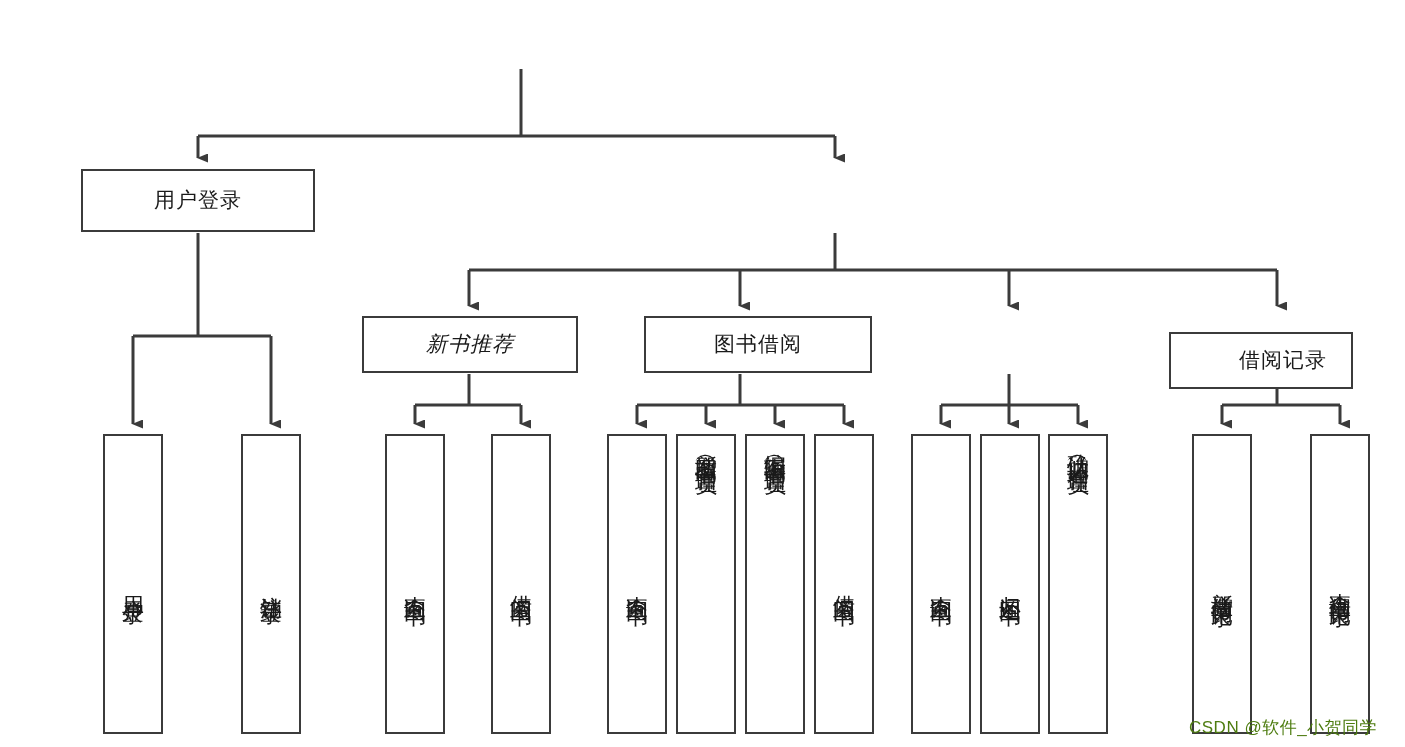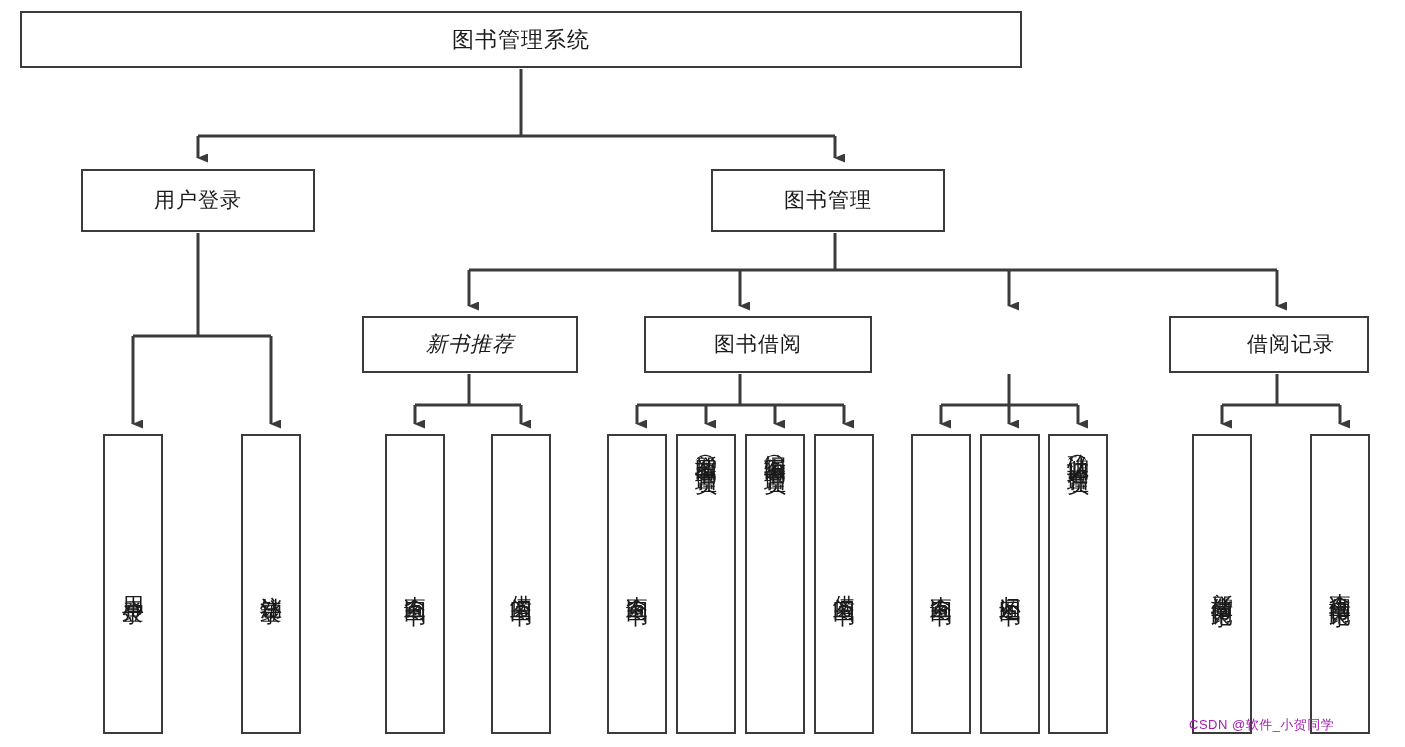--- a/index.html
+++ b/index.html
@@ -134,9 +134,6 @@
     </g>
   </svg>
 
-  <div class="node horiz root" style="left:20px; top:11px; width:1002px; height:57px;">
-    <span class="node-label">图书管理系统</span>
-  </div>
 
   <div class="node horiz" style="left:81px; top:169px; width:234px; height:63px;">
     <span class="node-label">用户登录</span>

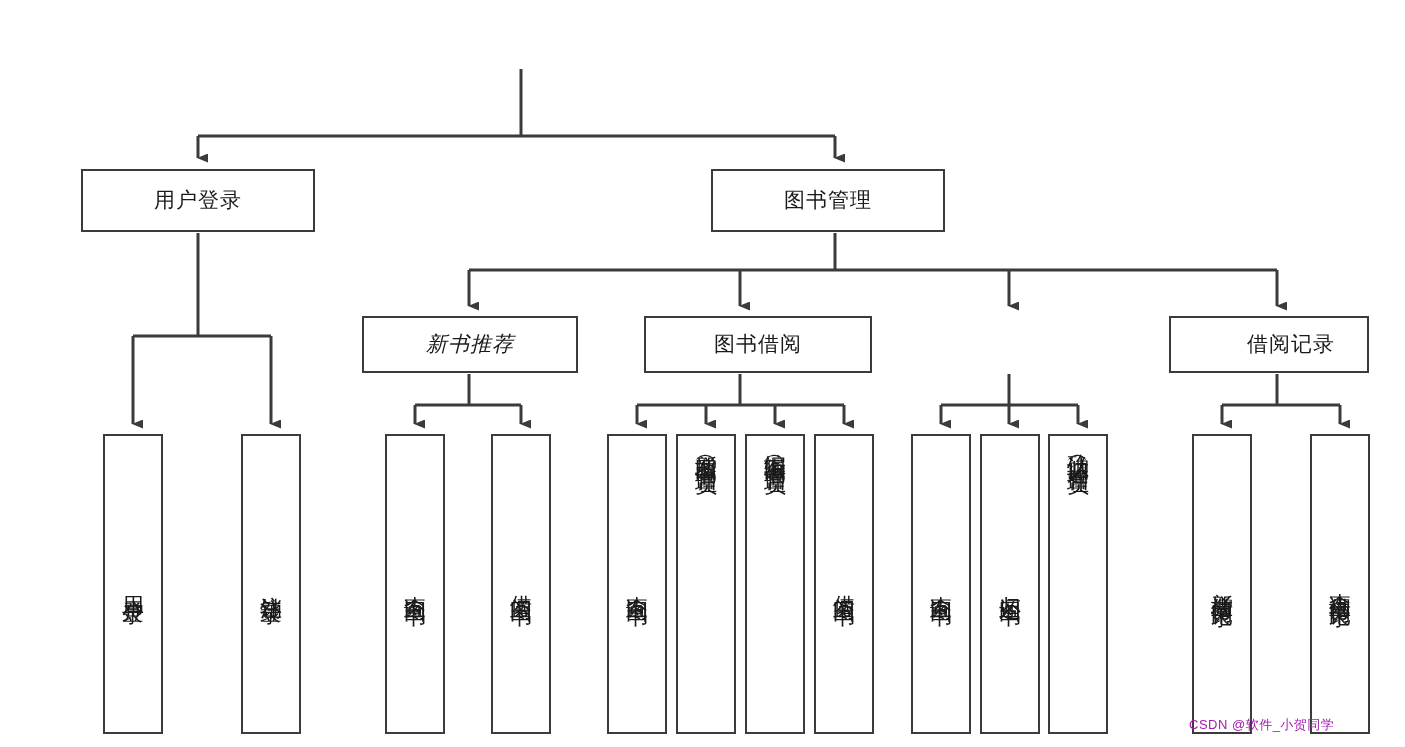--- a/index.html
+++ b/index.html
@@ -138,9 +138,6 @@
   <div class="node horiz" style="left:81px; top:169px; width:234px; height:63px;">
     <span class="node-label">用户登录</span>
   </div>
-  <div class="node horiz" style="left:711px; top:169px; width:234px; height:63px;">
-    <span class="node-label">图书管理</span>
-  </div>
 
   <div class="node horiz" style="left:362px; top:316px; width:216px; height:57px;font-style:italic;">
     <span class="node-label">新书推荐</span>

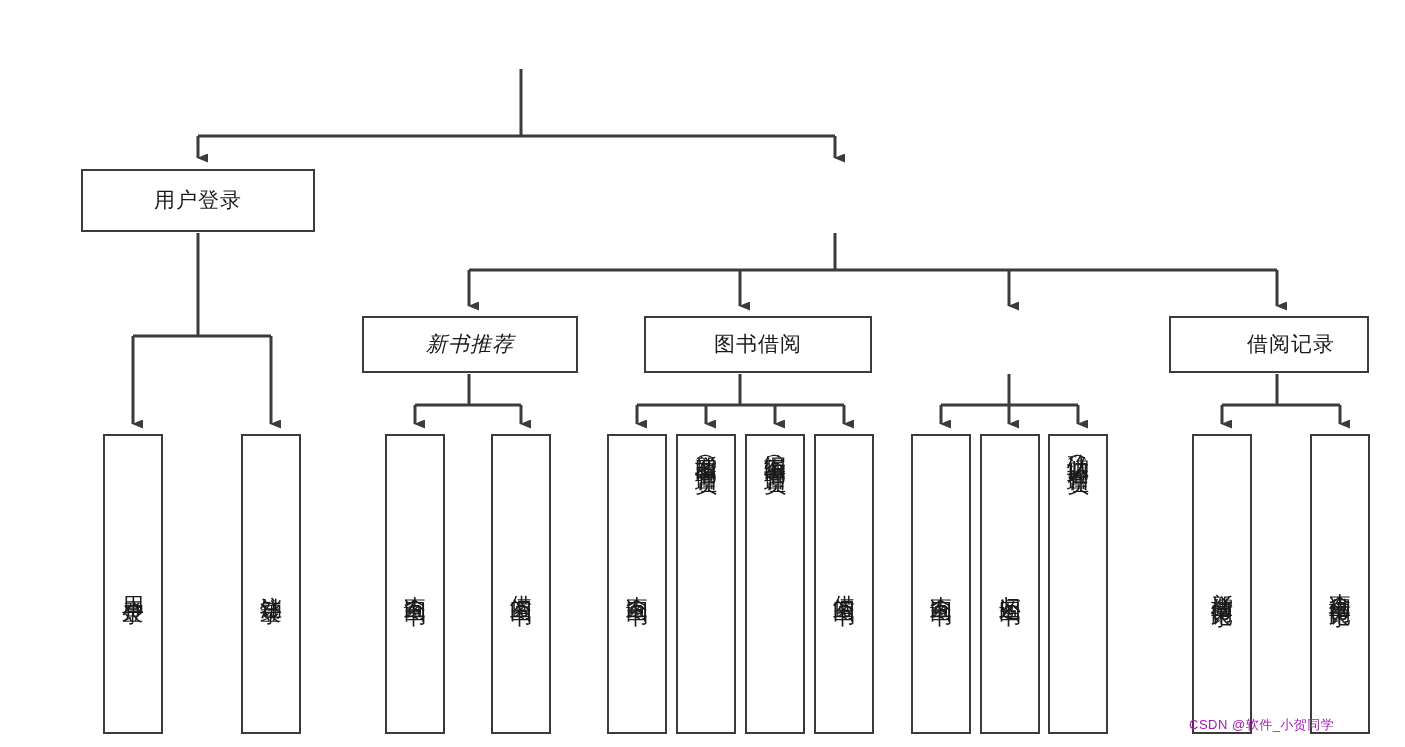--- a/index.html
+++ b/index.html
@@ -145,7 +145,7 @@
   <div class="node horiz" style="left:632px; top:316px; width:228px; height:57px;margin-left:12px;">
     <span class="node-label">图书借阅</span>
   </div>
-  <div class="node horiz" style="left:1169px; top:316px; width:200px; height:57px;padding-left:44px;">
+  <div class="node horiz" style="left:1169px; top:332px; width:184px; height:57px;padding-left:44px;">
     <span class="node-label">借阅记录</span>
   </div>
 

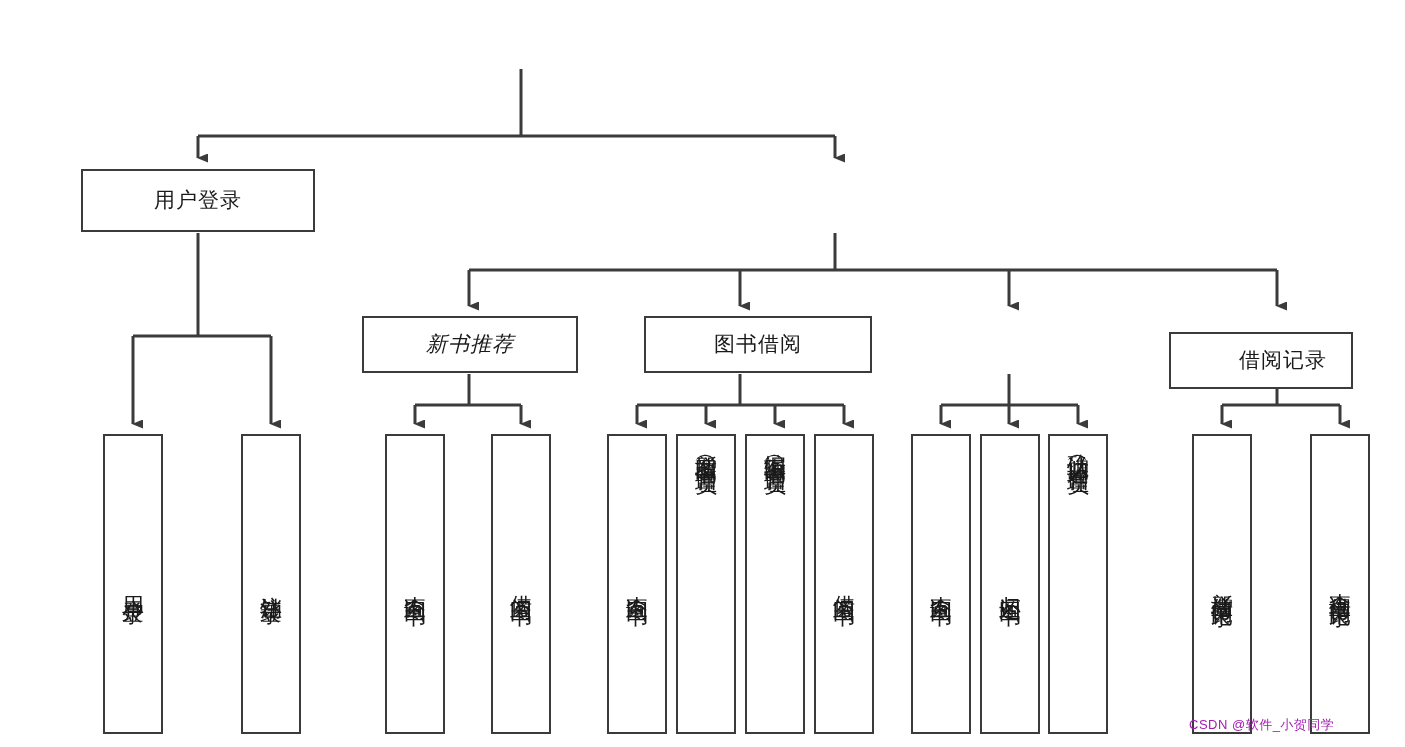--- a/index.html
+++ b/index.html
@@ -70,8 +70,8 @@
   }
   .watermark {
     position: absolute;
-    color: #a21caf;
-    font-size: 13px;
+    color: #4d7c0f;
+    font-size: 17px;
     letter-spacing: 0.5px;
     white-space: nowrap;
     z-index: 3;

